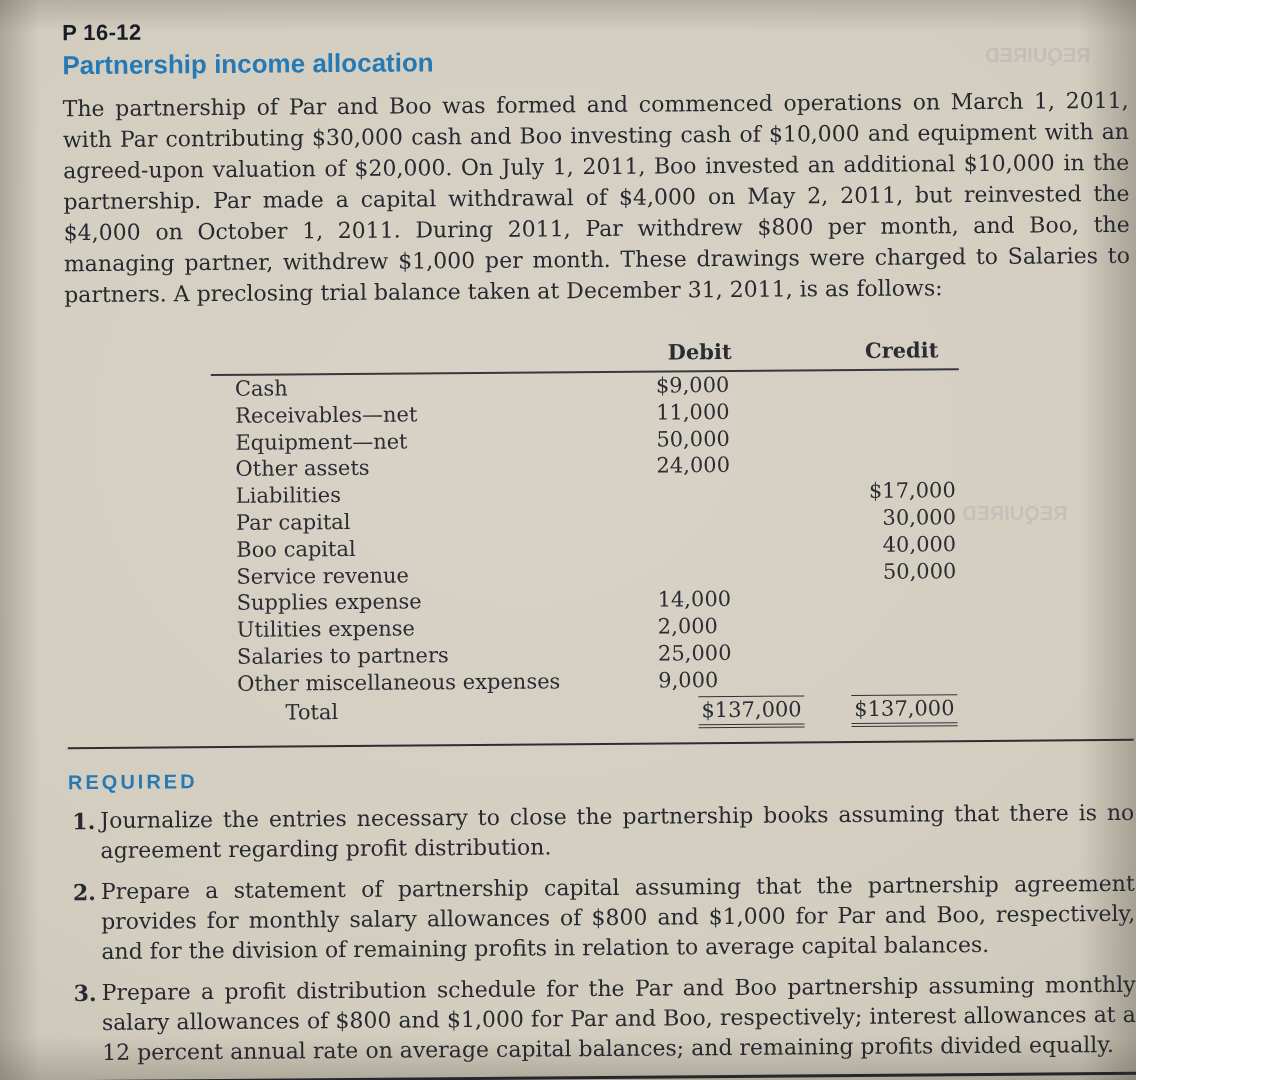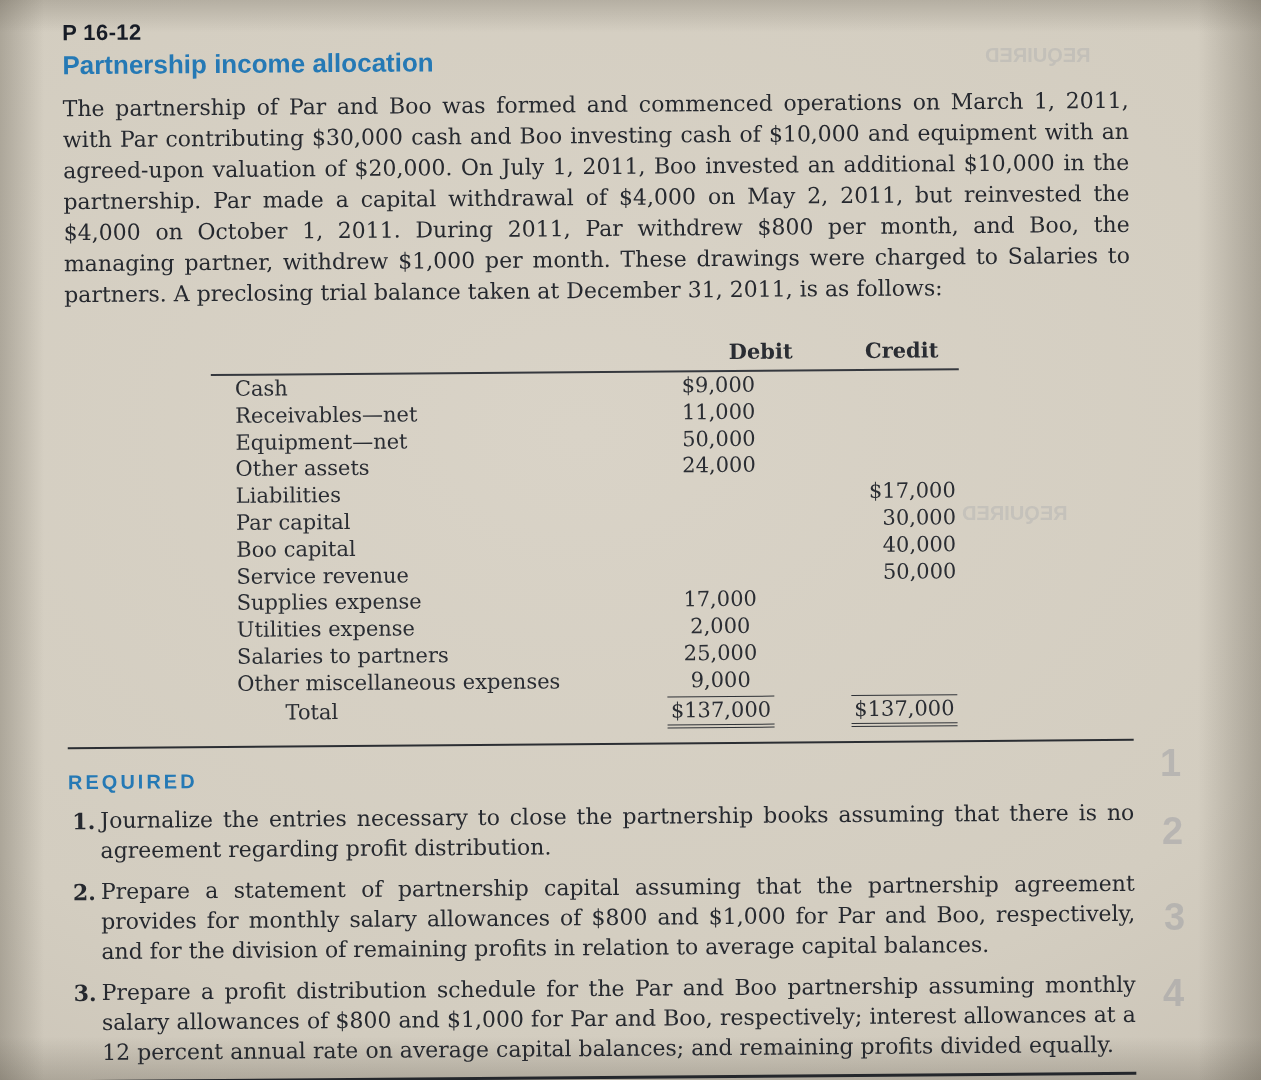--- a/index.html
+++ b/index.html
@@ -10,7 +10,7 @@
   }
   .photo{
     position:relative;
-    width:1261px; height:1080px;
+    width:1136px; height:1080px;
     background:
       linear-gradient(90deg,  rgba(70,64,52,.28) 0, rgba(70,64,52,0) 3.5%),
       linear-gradient(270deg, rgba(70,64,52,.30) 0, rgba(70,64,52,0) 5%),

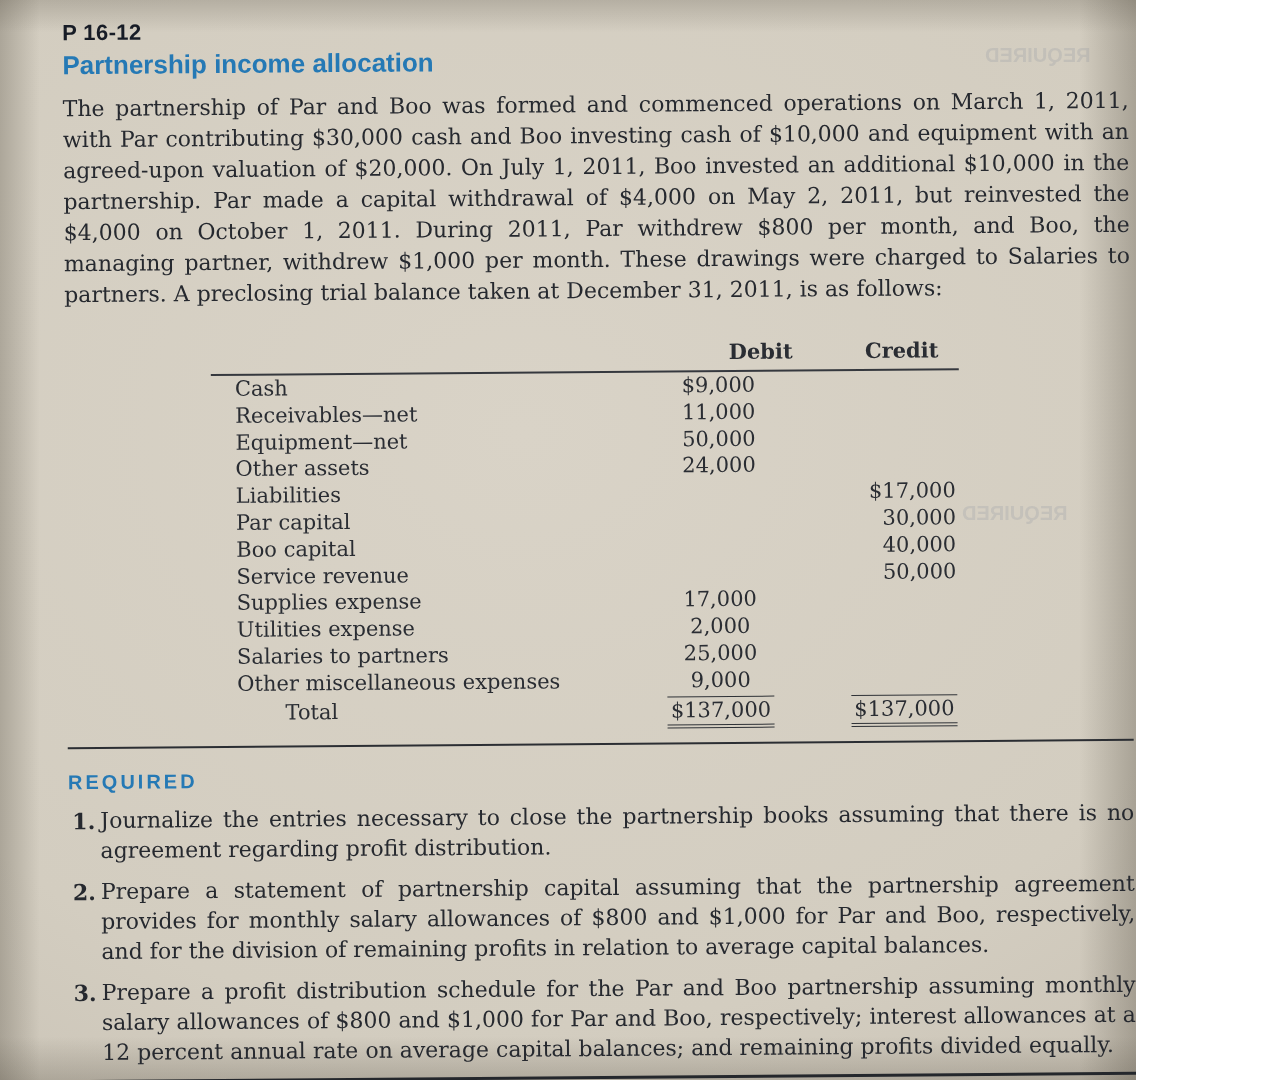--- a/index.html
+++ b/index.html
@@ -58,7 +58,7 @@
   .acct{ flex:1; padding-left:24px; }
   .col-debit{ width:125px; text-align:center; }
   .col-credit{ width:178px; text-align:right; padding-right:4px; }
-  .tb-head .col-debit{ text-align:right; transform:translateX(12px); }
+  .tb-head .col-debit{ text-align:left; transform:translateX(12px); }
   .tb-head .col-credit{ text-align:center; transform:translateX(32px); padding-right:0; }
   .tb-total .acct{ padding-left:72px; }
   .tb-total{ margin-top:2px; }

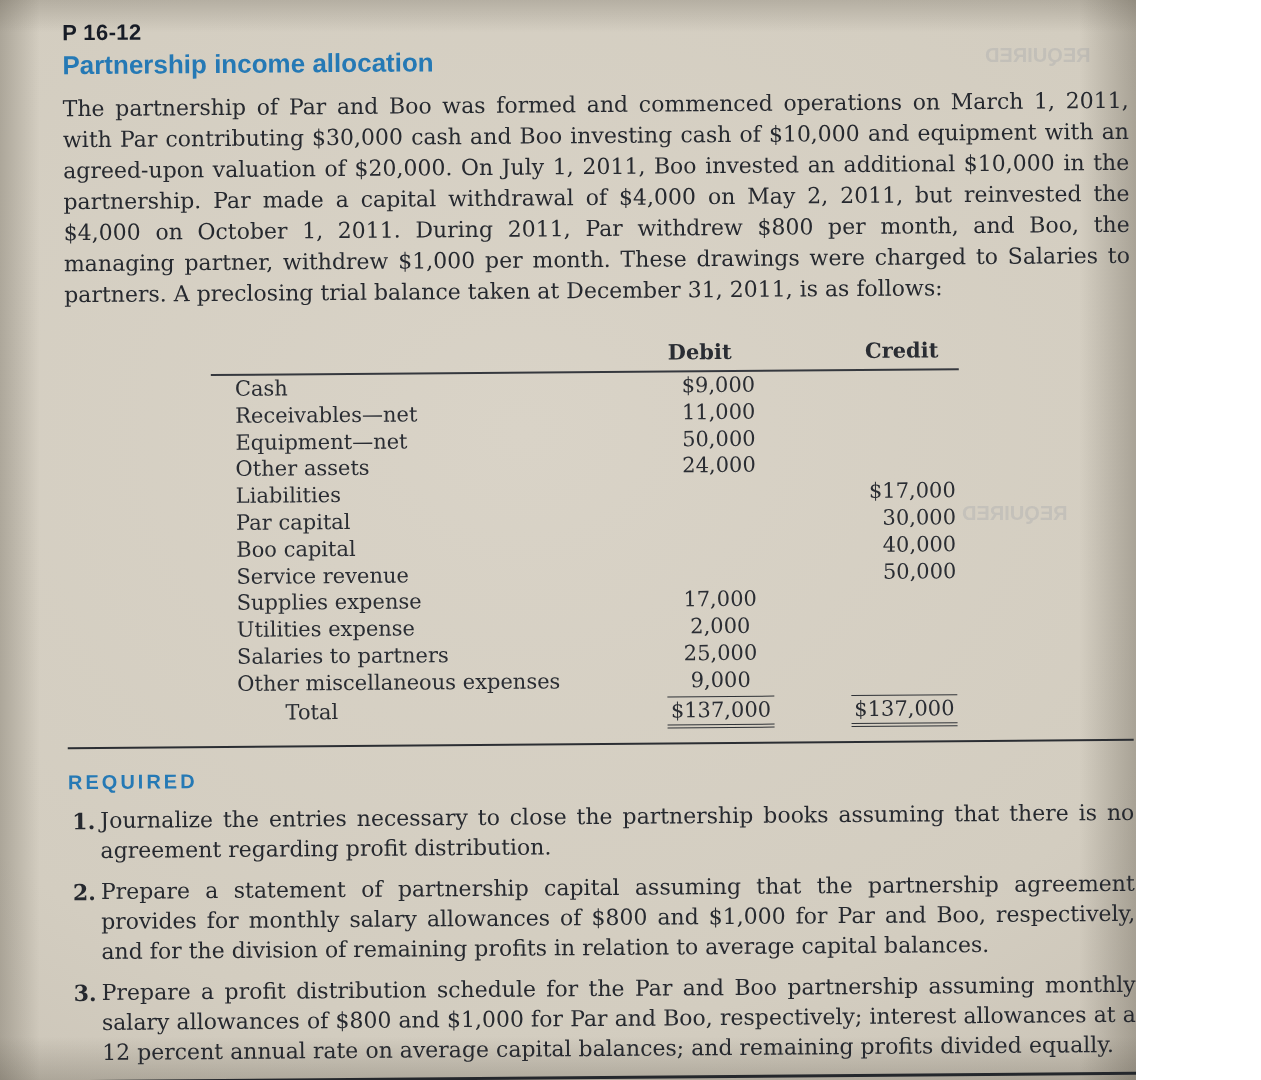--- a/index.html
+++ b/index.html
@@ -56,7 +56,7 @@
   .tb-row{ display:flex; line-height:26.8px; }
   .tb-row:first-of-type{ margin-top:8px; }
   .acct{ flex:1; padding-left:24px; }
-  .col-debit{ width:125px; text-align:center; }
+  .col-debit{ width:125px; text-align:left; }
   .col-credit{ width:178px; text-align:right; padding-right:4px; }
   .tb-head .col-debit{ text-align:left; transform:translateX(12px); }
   .tb-head .col-credit{ text-align:center; transform:translateX(32px); padding-right:0; }

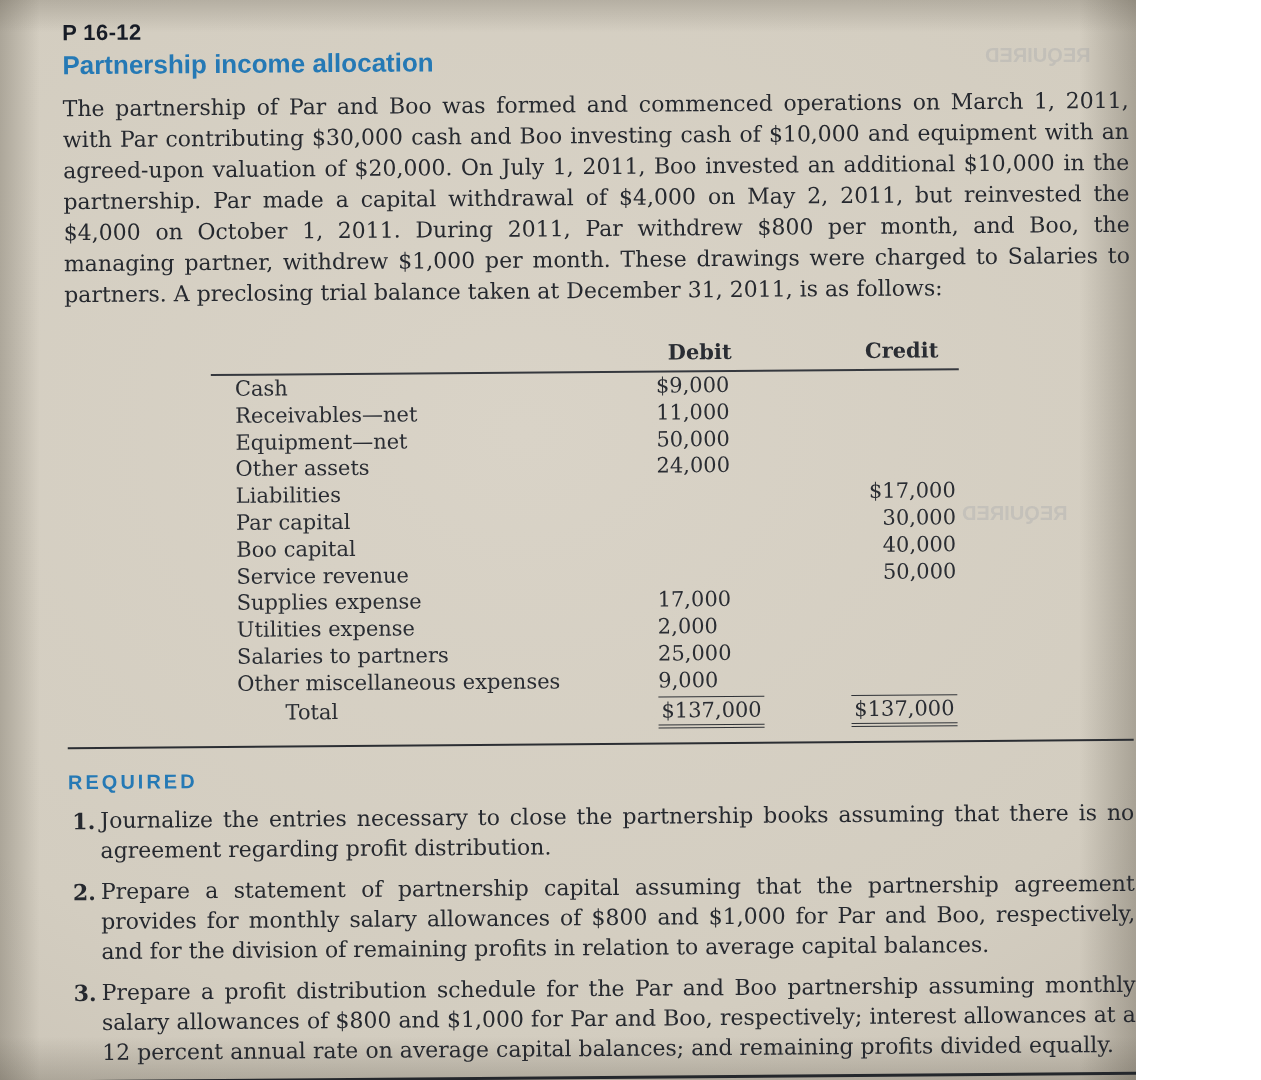--- a/index.html
+++ b/index.html
@@ -169,7 +169,7 @@
       </div>
       <div class="tb-row">
         <div class="acct">Supplies expense</div>
-        <div class="col-debit">17,000</div>
+        <div class="col-debit">14,000</div>
         <div class="col-credit"></div>
       </div>
       <div class="tb-row">

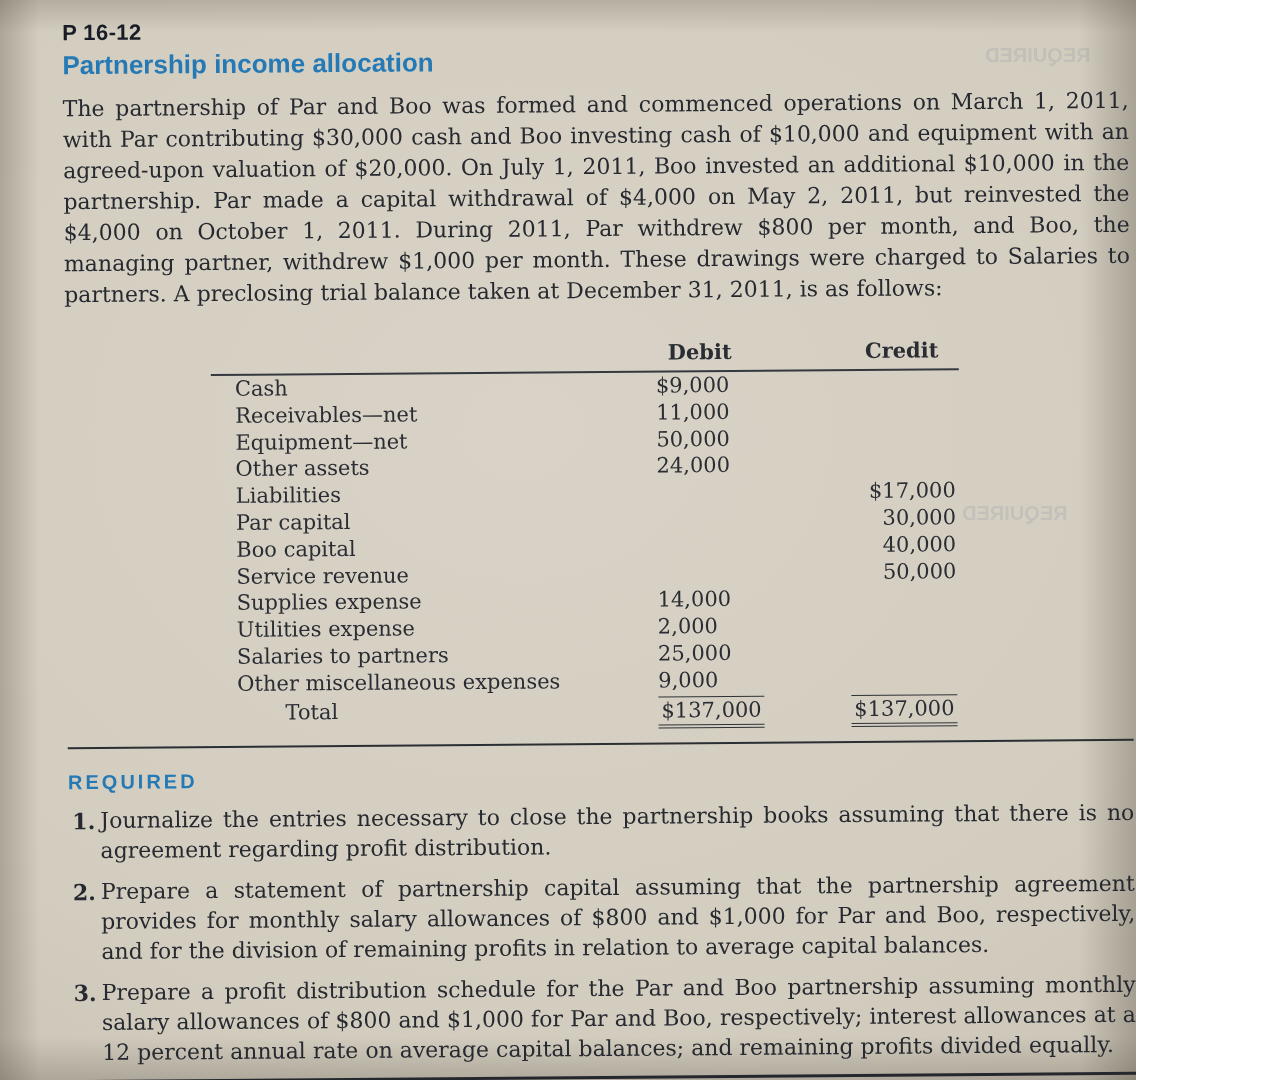--- a/index.html
+++ b/index.html
@@ -67,6 +67,7 @@
     border-top:1.5px solid #2f3237;
     border-bottom:4px double #2f3237;
     padding:0 3px 1px 3px;
+    margin-left:40px;
   }
   
   .rule-thick{

